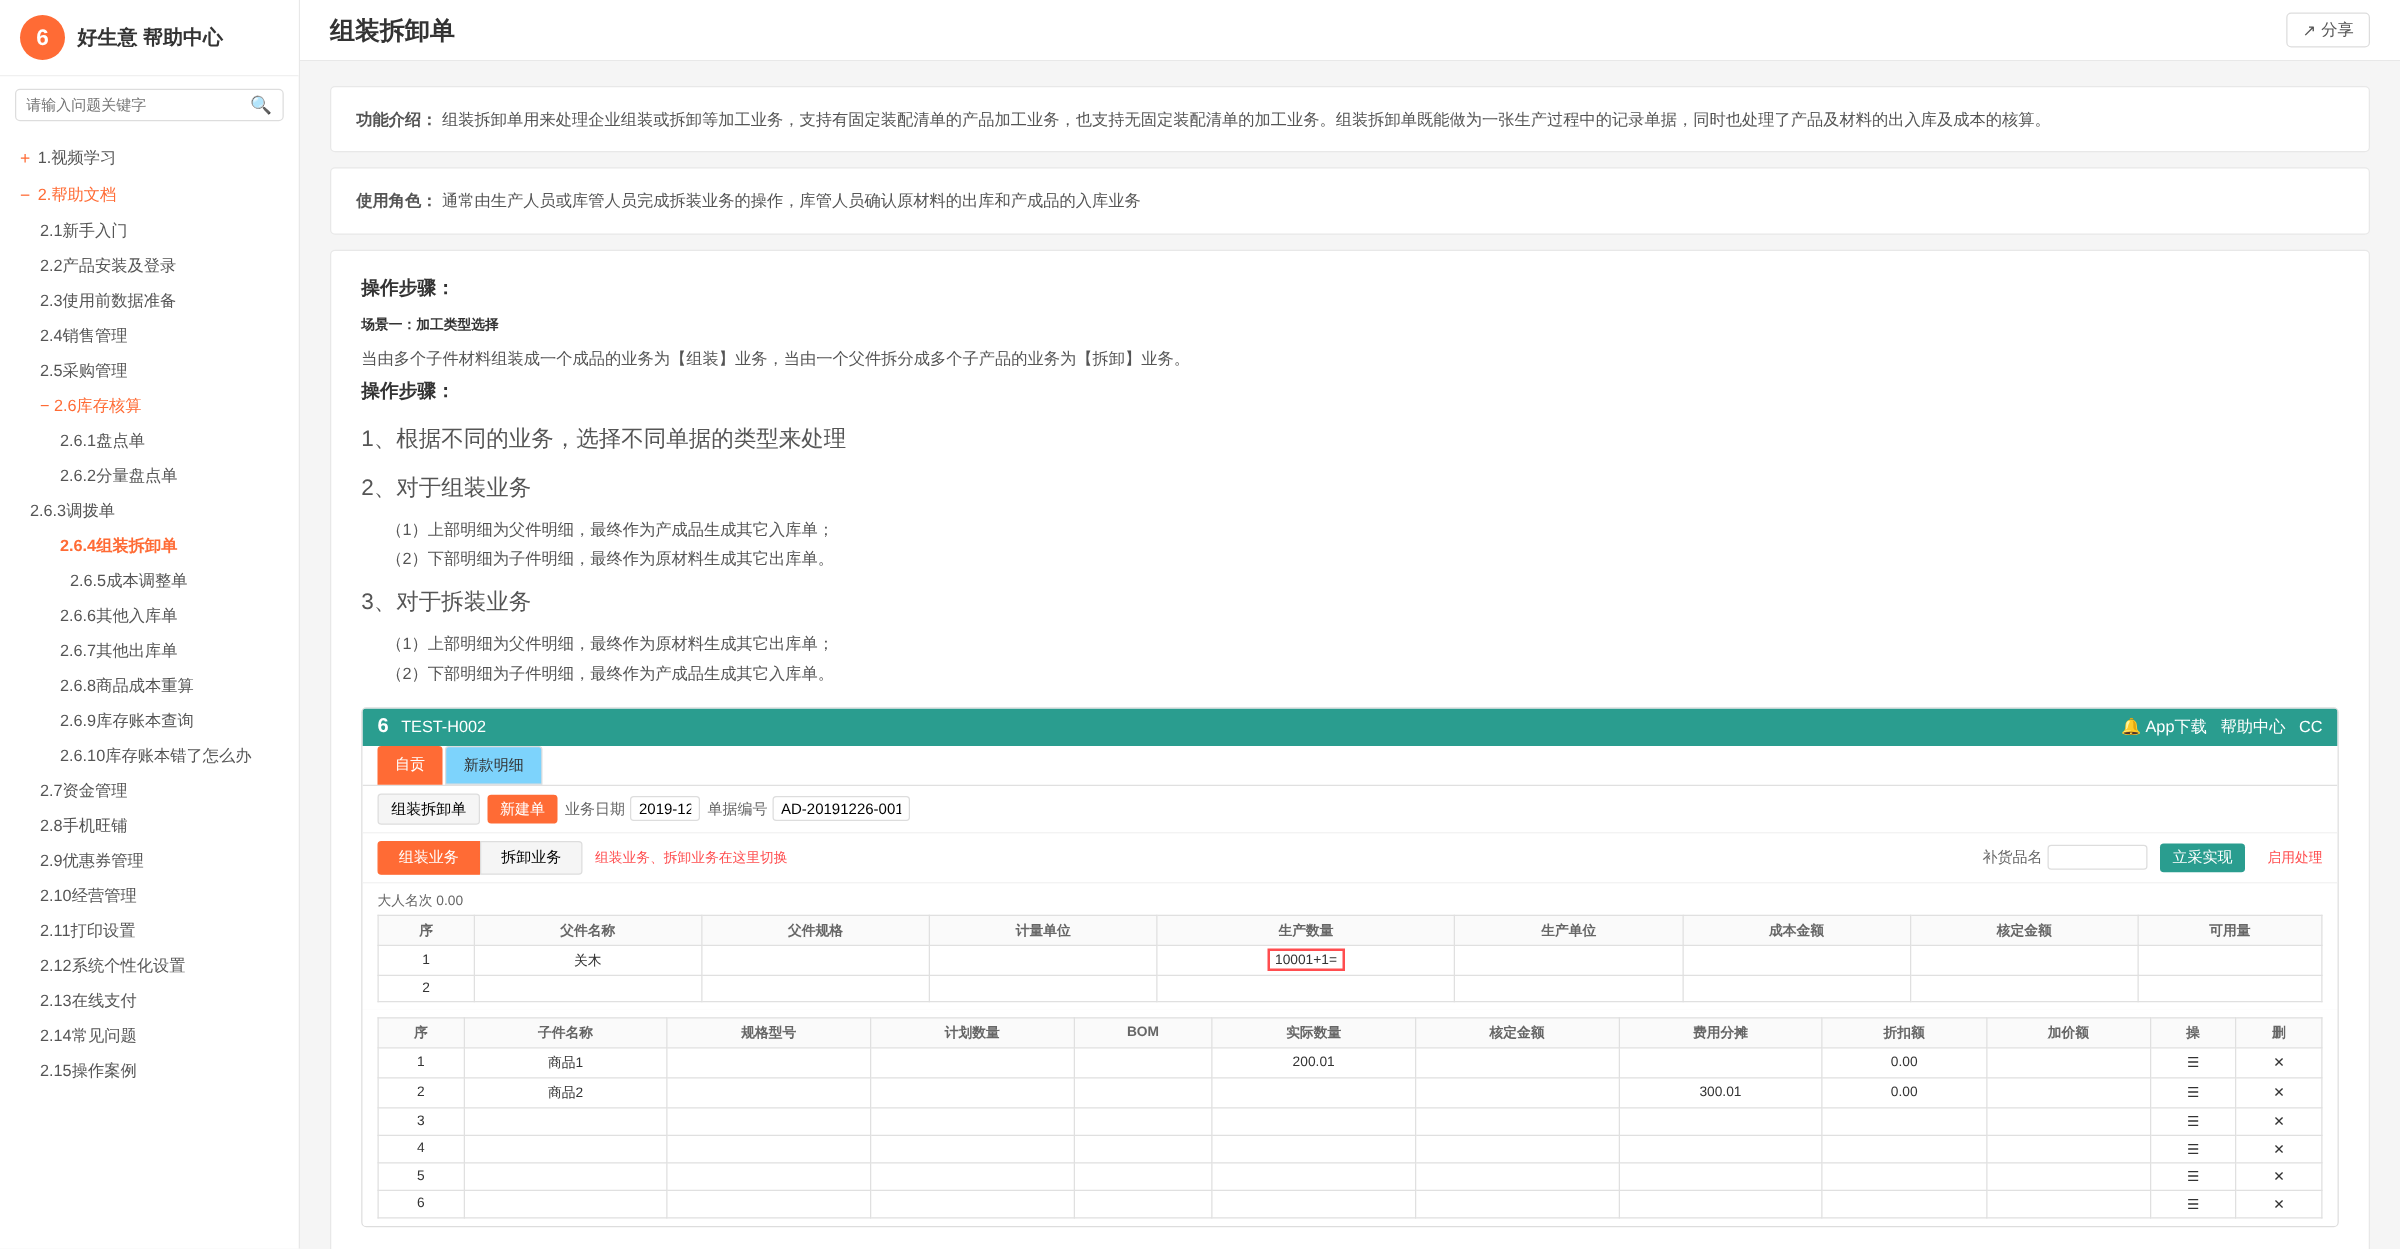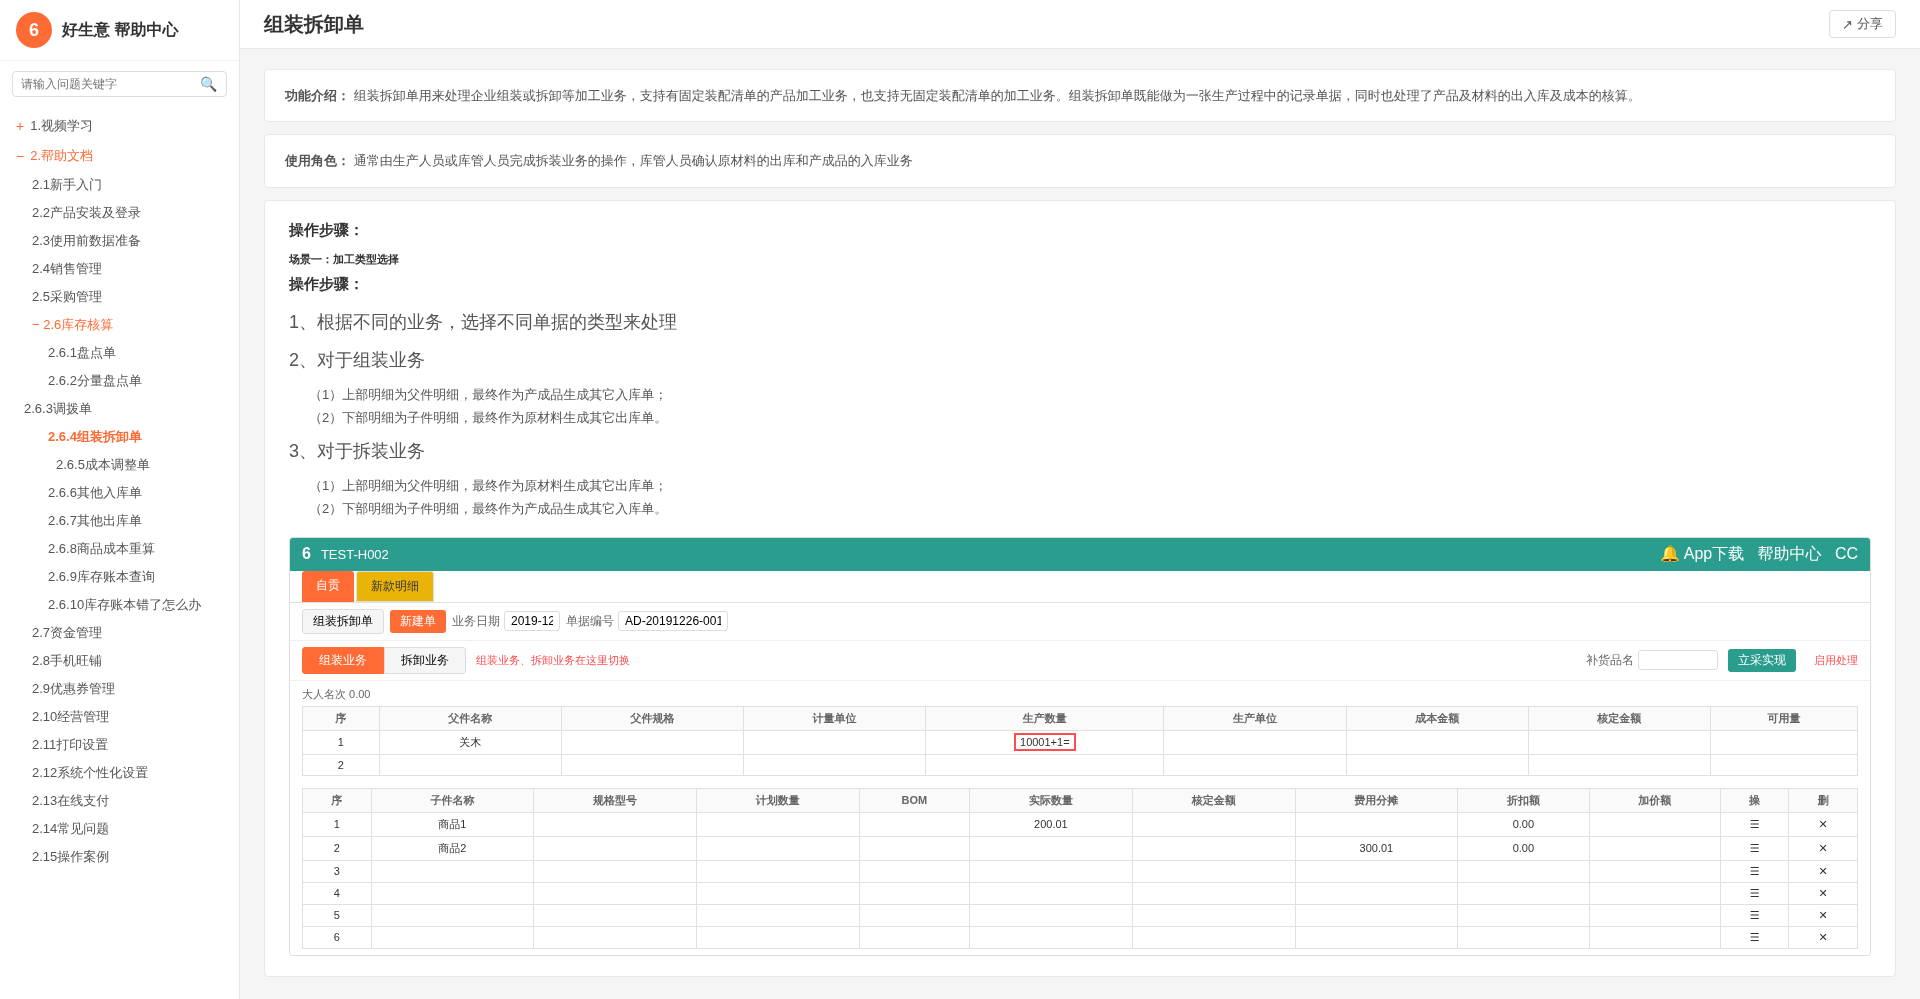--- a/index.html
+++ b/index.html
@@ -239,6 +239,7 @@
     <div class="content-body">
       <div class="step-title">操作步骤：</div>
       <div class="scene-title">场景一：加工类型选择</div>
+      <div class="para">当由多个子件材料组装成一个成品的业务为【组装】业务，当由一个父件拆分成多个子产品的业务为【拆卸】业务。</div>
       <div class="step-title">操作步骤：</div>
       <div class="steps-list">1、根据不同的业务，选择不同单据的类型来处理</div>
       <div class="steps-list">2、对于组装业务</div>

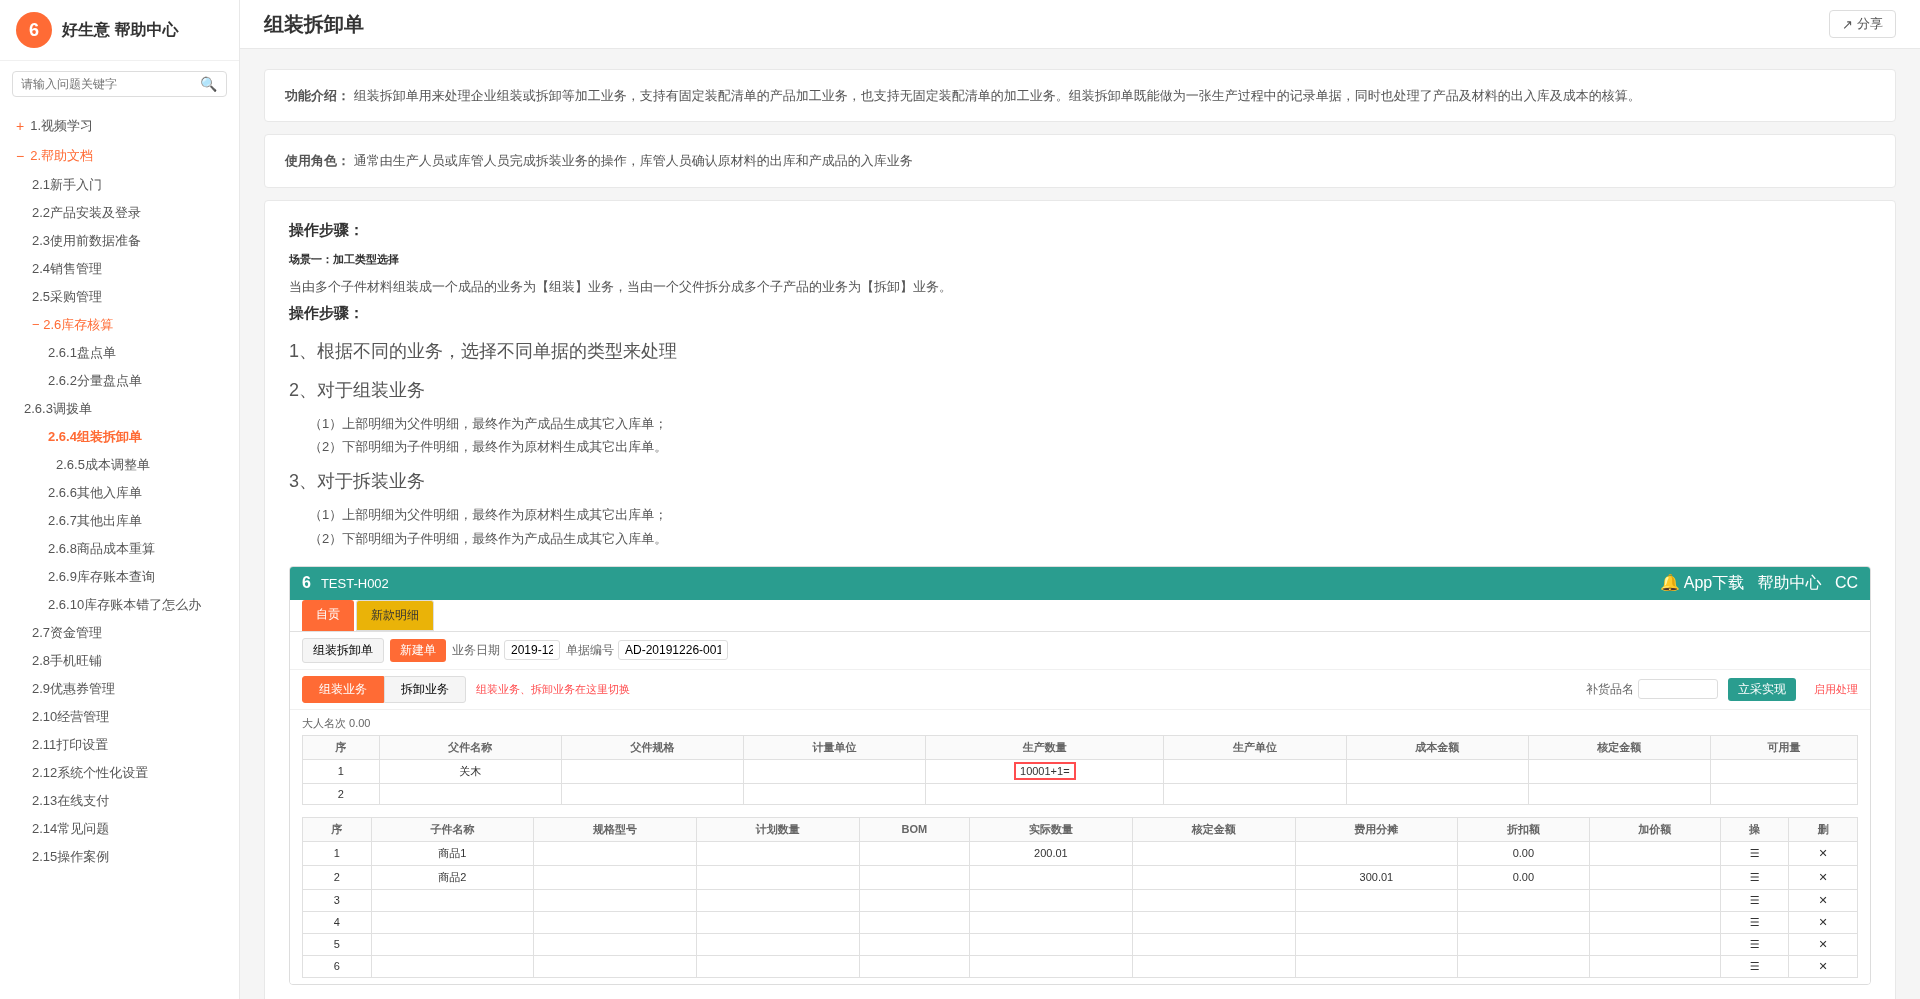--- a/index.html
+++ b/index.html
@@ -256,7 +256,7 @@
             <span style="color:#fff;font-size:16px;font-weight:bold;">6</span>
             <span style="color:#fff;font-size:13px;">TEST-H002</span>
             <span style="flex:1;"></span>
-            <span style="color:#fff;font-size:16px;">🔔 App下载 &nbsp; 帮助中心 &nbsp; CC</span>
+            <span style="color:#fff;font-size:13px;">🔔 App下载 &nbsp; 帮助中心 &nbsp; CC</span>
           </div>
 
           <div style="background:#fff;display:flex;border-bottom:1px solid #e0e0e0;padding:0 12px;gap:2px;">

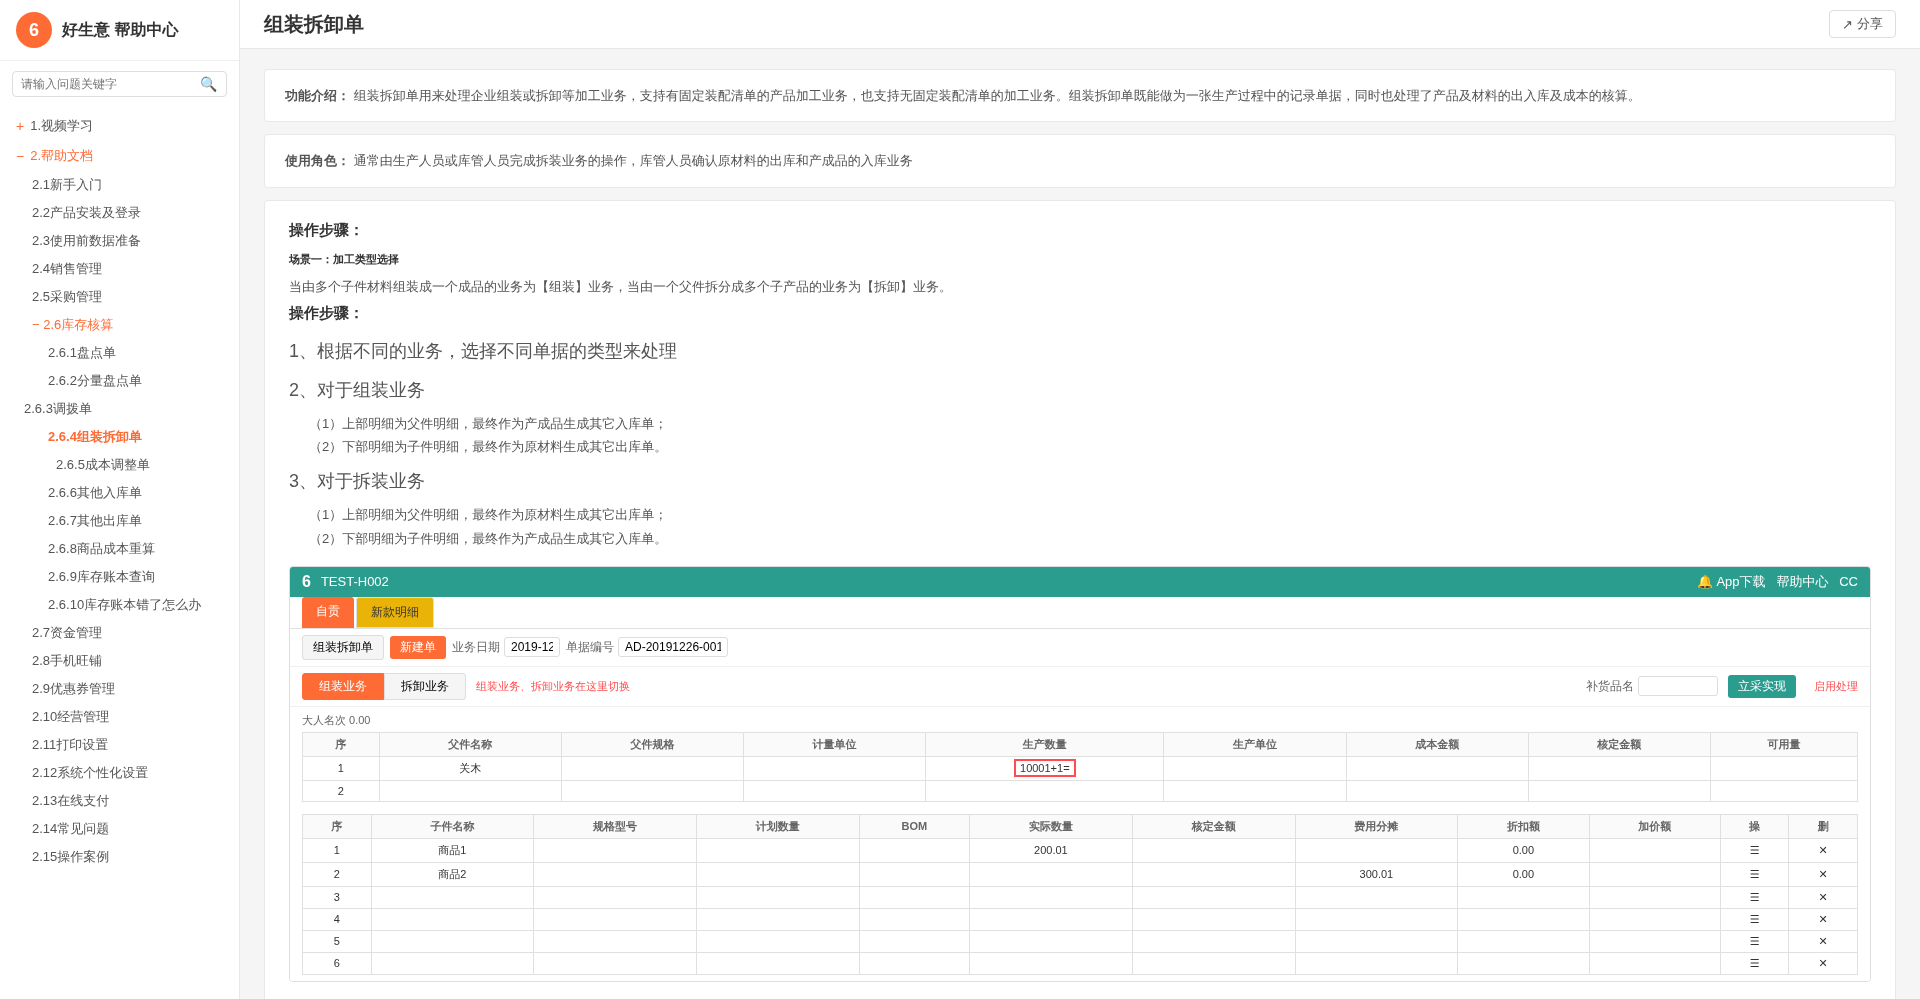--- a/index.html
+++ b/index.html
@@ -261,7 +261,7 @@
 
           <div style="background:#fff;display:flex;border-bottom:1px solid #e0e0e0;padding:0 12px;gap:2px;">
             <div style="padding:6px 14px;background:#ff6b35;color:#fff;border-radius:3px 3px 0 0;font-size:12px;cursor:pointer;">自贡</div>
-            <div style="padding:6px 14px;background:#eab308;border:1px solid #ddd;border-radius:3px 3px 0 0;font-size:12px;cursor:pointer;">新款明细</div>
+            <div style="padding:6px 14px;background:#7dd3fc;border:1px solid #ddd;border-radius:3px 3px 0 0;font-size:12px;cursor:pointer;">新款明细</div>
             <div style="flex:1;"></div>
           </div>
 

